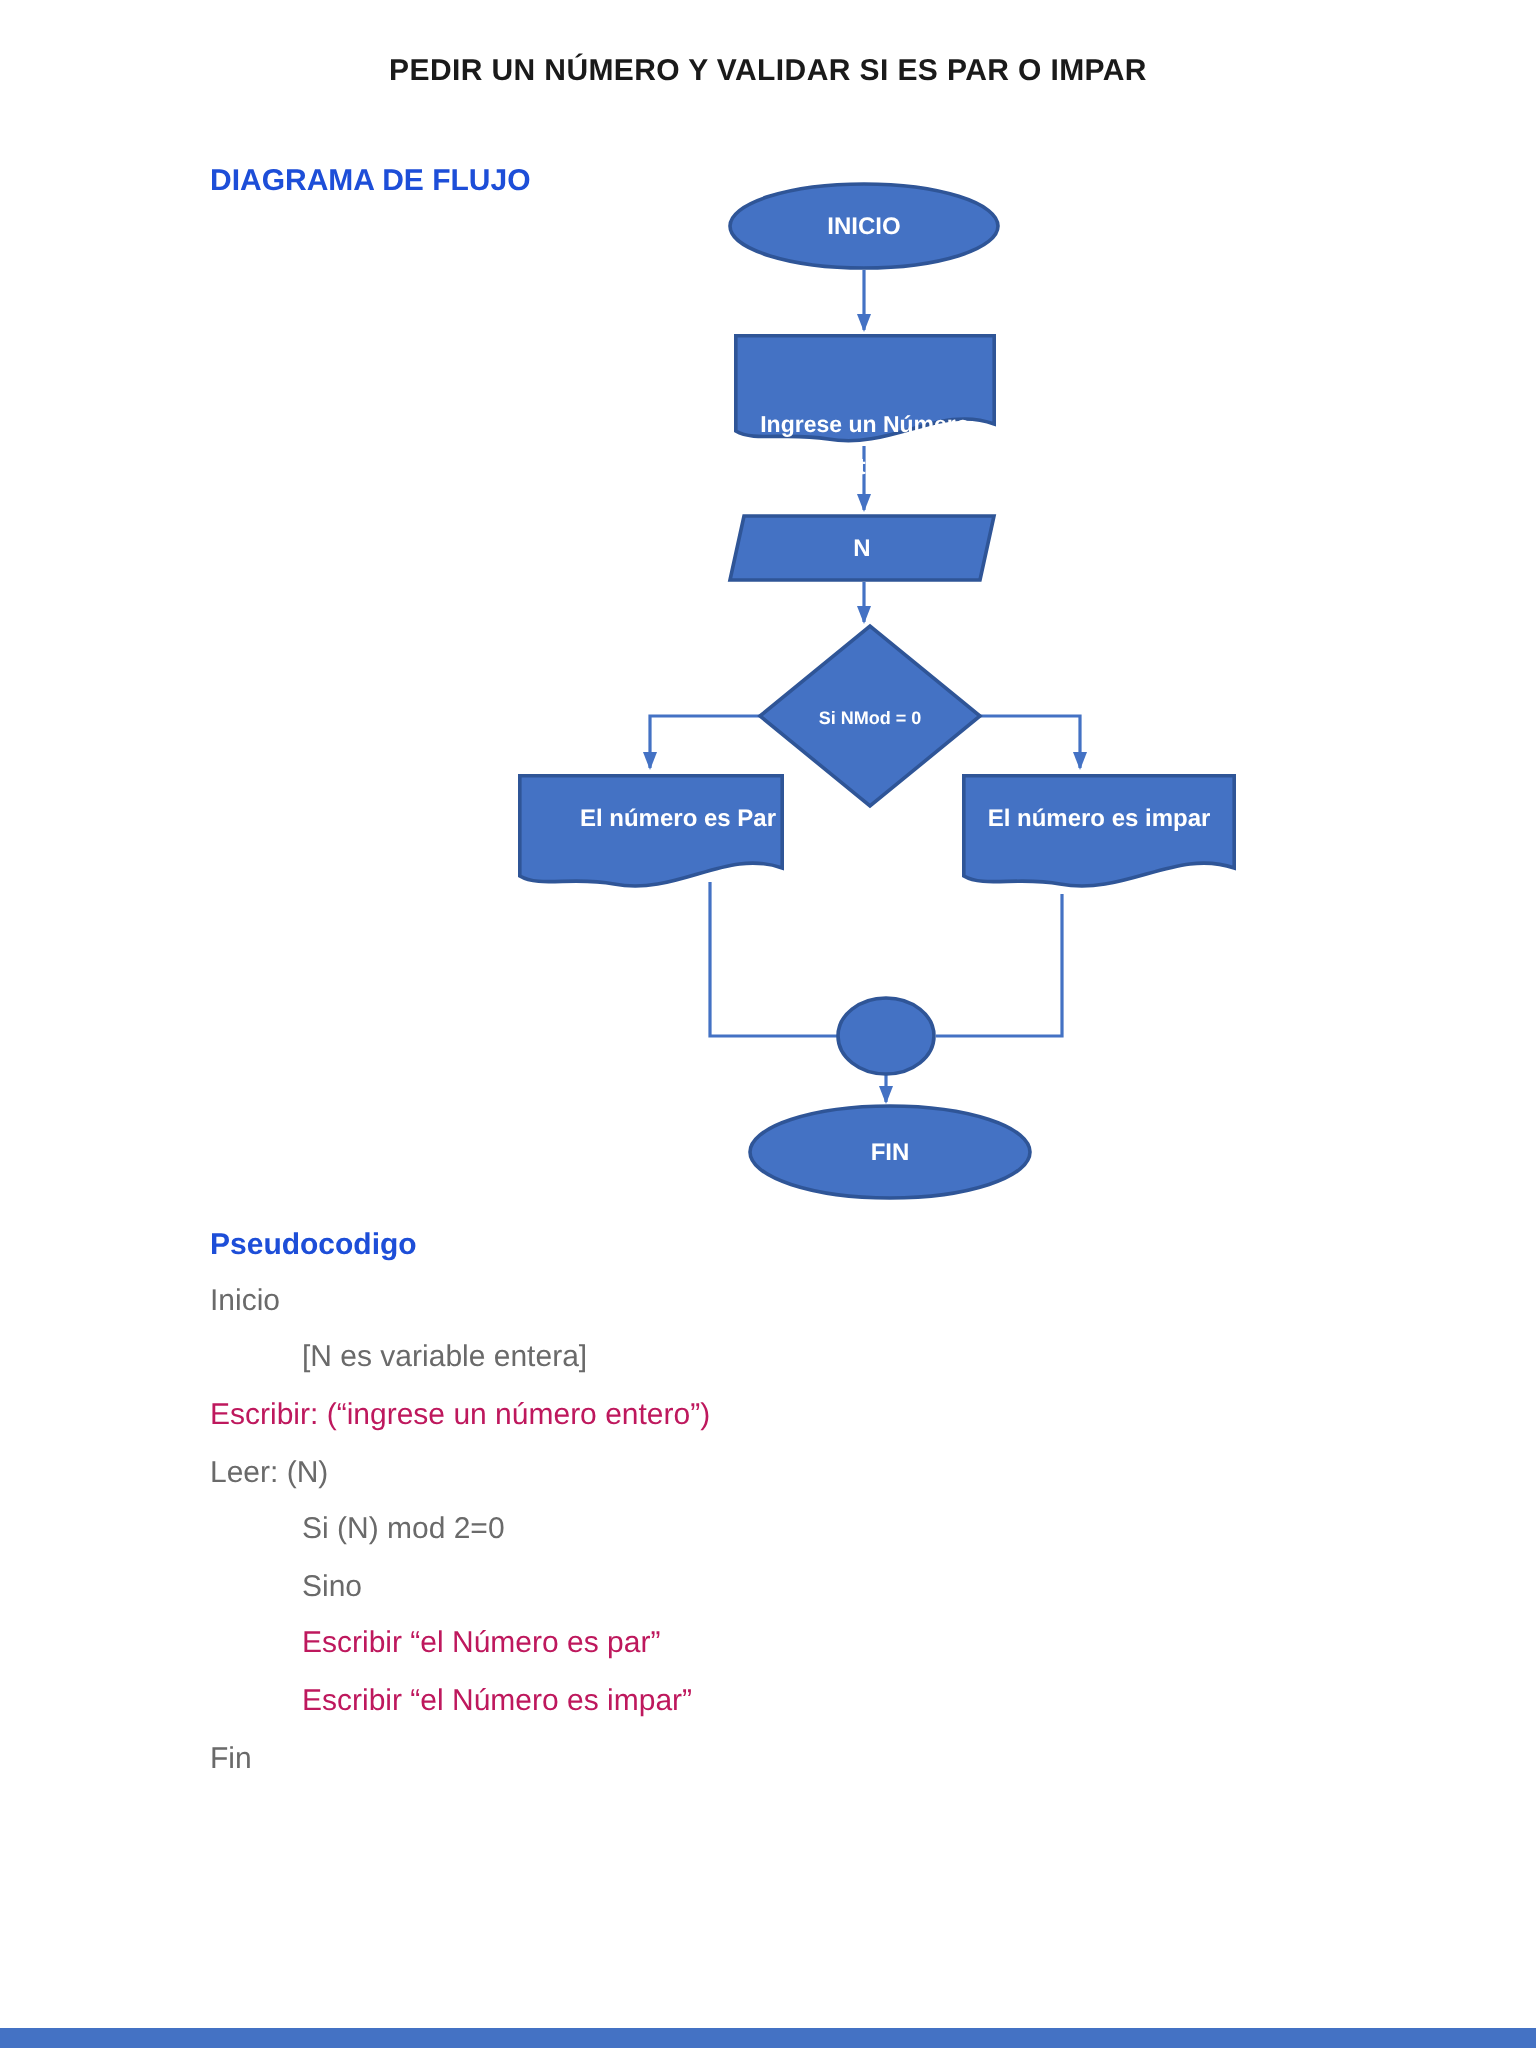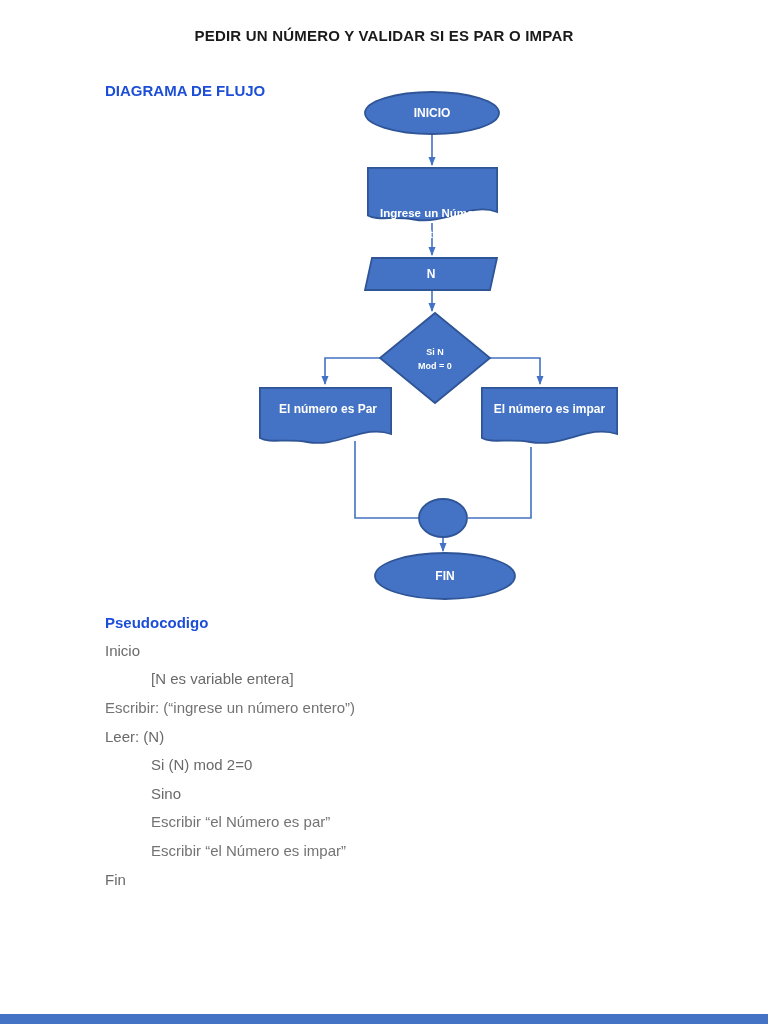--- a/index.html
+++ b/index.html
@@ -20,7 +20,7 @@
   .lbl-inicio{left:365px;top:92px;width:134px;height:42px;font-size:12px;}
   .lbl-ingrese{left:367px;top:168px;width:131px;height:48px;font-size:11.5px;line-height:21px;margin-top:32px;}
   .lbl-n{left:365px;top:258px;width:132px;height:32px;font-size:12px;}
-  .lbl-decision{left:380px;top:331px;width:110px;height:55px;font-size:9px;line-height:14px;flex-direction:column;}
+  .lbl-decision{left:380px;top:331px;width:110px;height:55px;font-size:9px;line-height:14px;flex-direction:row;}
   .lbl-par{left:259px;top:389px;width:138px;height:40px;font-size:12px;}
   .lbl-impar{left:481px;top:389px;width:137px;height:40px;font-size:12px;}
   .lbl-fin{left:375px;top:554px;width:140px;height:44px;font-size:12px;}

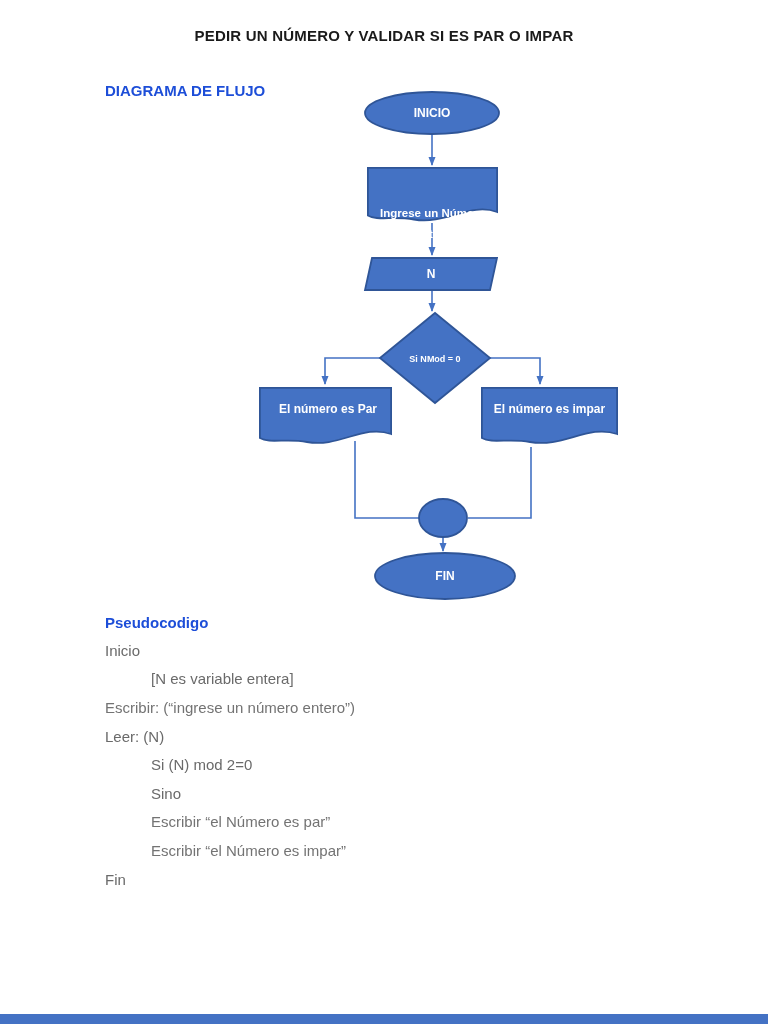--- a/index.html
+++ b/index.html
@@ -21,7 +21,7 @@
   .lbl-ingrese{left:367px;top:168px;width:131px;height:48px;font-size:11.5px;line-height:21px;margin-top:32px;}
   .lbl-n{left:365px;top:258px;width:132px;height:32px;font-size:12px;}
   .lbl-decision{left:380px;top:331px;width:110px;height:55px;font-size:9px;line-height:14px;flex-direction:row;}
-  .lbl-par{left:259px;top:389px;width:138px;height:40px;font-size:12px;}
+  .lbl-par{left:270px;top:389px;width:138px;height:40px;font-size:12px;}
   .lbl-impar{left:481px;top:389px;width:137px;height:40px;font-size:12px;}
   .lbl-fin{left:375px;top:554px;width:140px;height:44px;font-size:12px;}
 

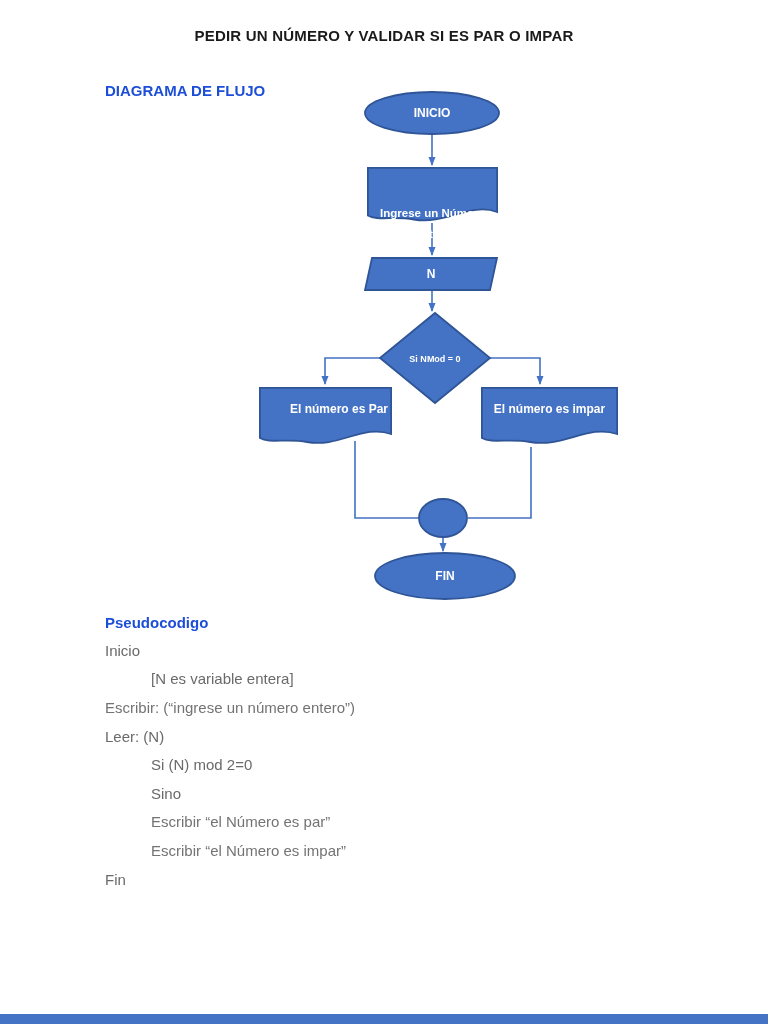--- a/index.html
+++ b/index.html
@@ -27,7 +27,7 @@
 
   .pseudo{position:absolute;left:105px;top:636px;width:580px;}
   .pline{height:28.6px;display:flex;align-items:center;font-size:15px;color:#6a6a6a;}
-  .pline.light{color:#737373;}
+  .pline.light{color:#be185d;}
   .pline.indent{padding-left:46px;}
 
   .next-page-bar{position:absolute;left:0;top:1014px;width:768px;height:10px;background:var(--bar);}

